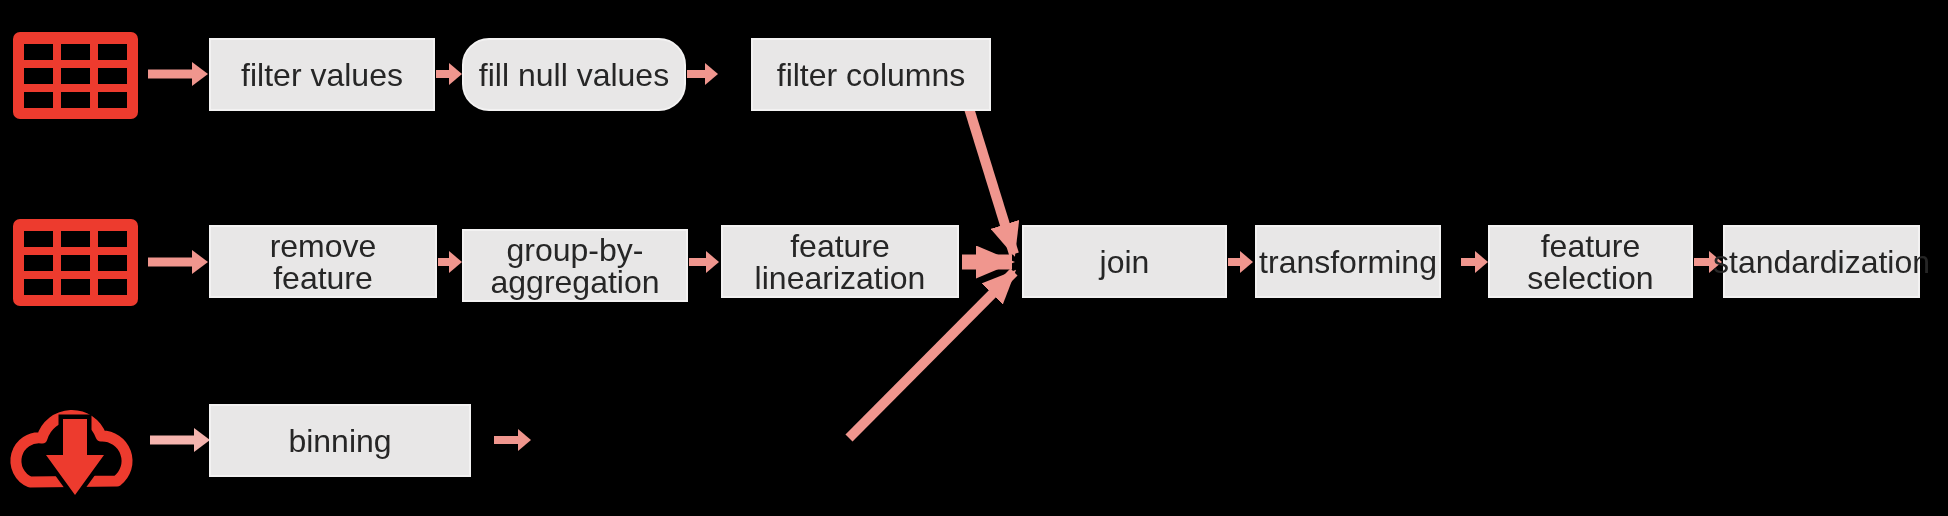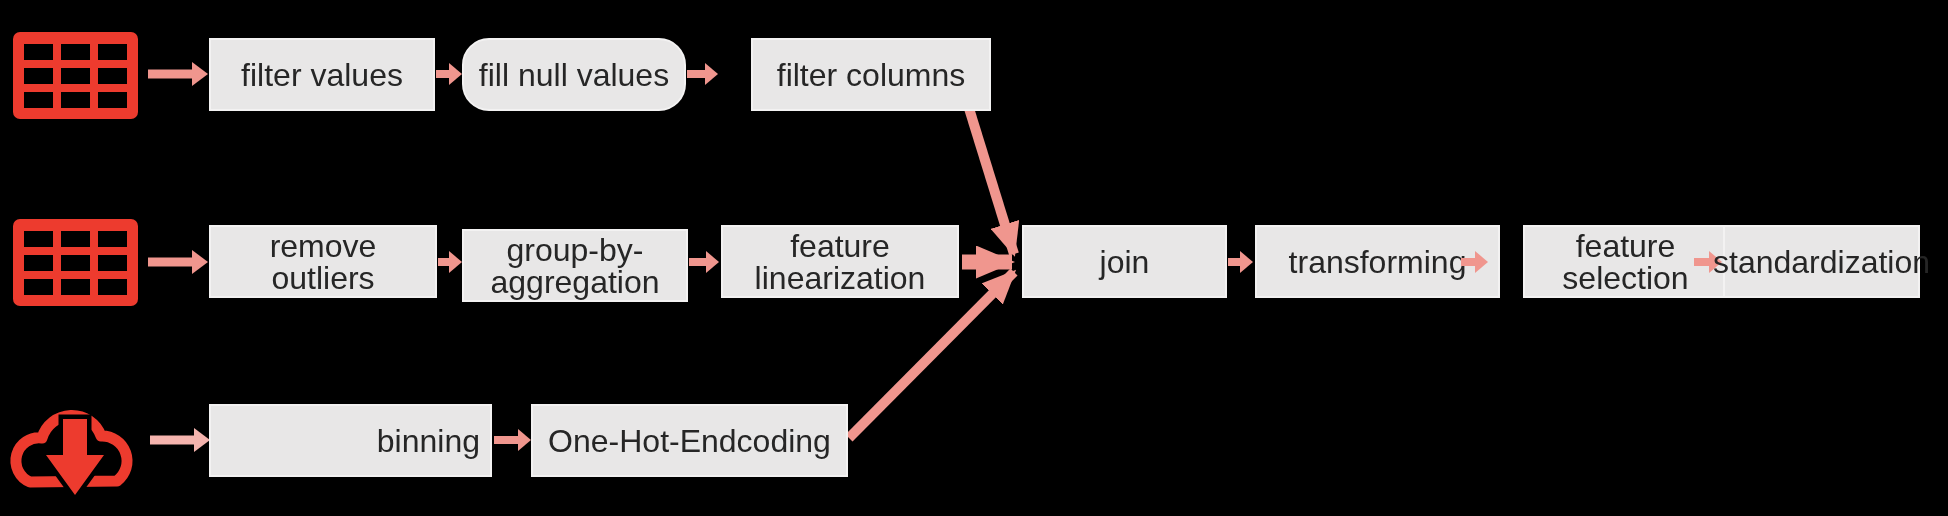--- a/index.html
+++ b/index.html
@@ -102,7 +102,7 @@
 
   <div class="ar ar-l" style="left:148px;top:250px;width:60px;"></div>
   <div class="box" style="left:209px;top:225px;width:228px;height:73px;">
-    <span>remove outliers</span>
+    <span>remove feature</span>
   </div>
   <div class="ar" style="left:438px;top:251px;width:24px;"></div>
   <div class="box" style="left:462px;top:229px;width:226px;height:73px;">

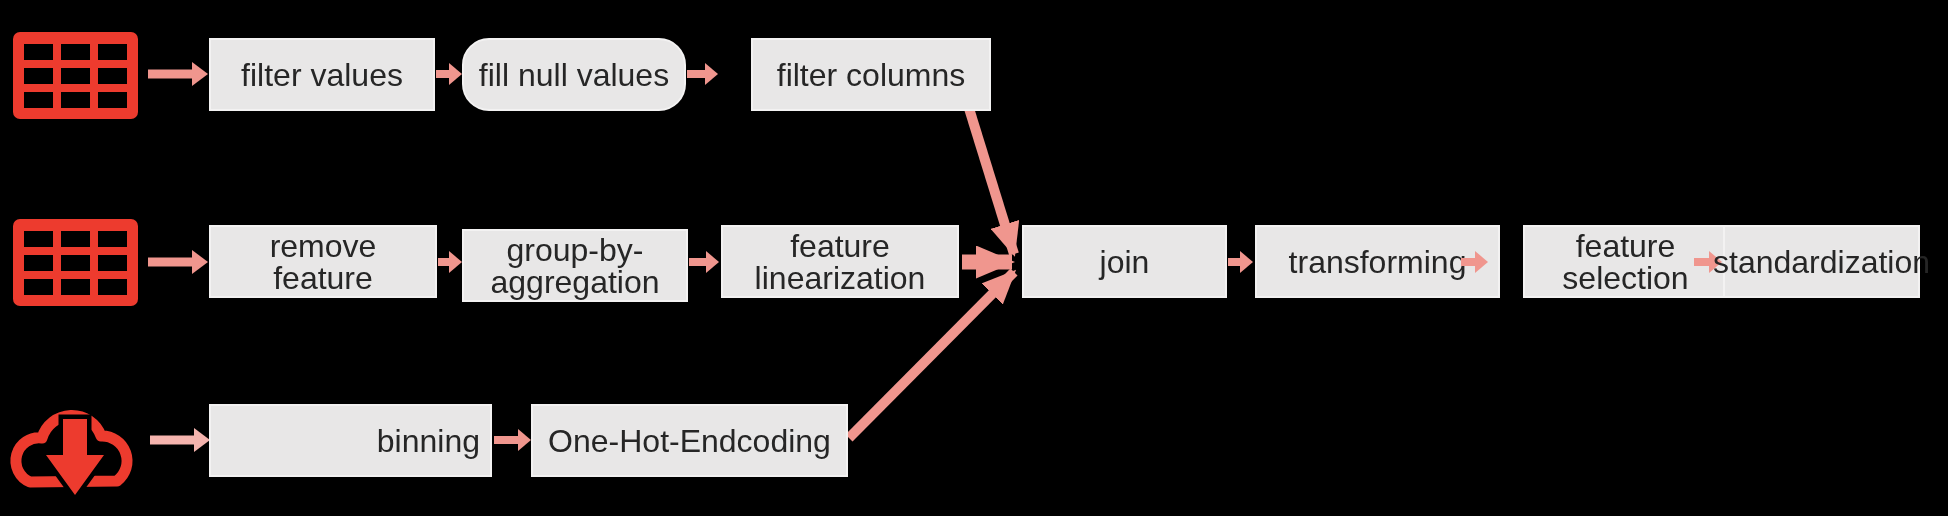--- a/index.html
+++ b/index.html
@@ -116,7 +116,7 @@
     <span>feature linearization</span>
   </div>
   <div class="ar" style="left:1228px;top:251px;width:25px;"></div>
-  <div class="box" style="left:1255px;top:225px;width:245px;height:73px;">
+  <div class="box" style="left:1255px;top:225px;width:186px;height:73px;">
     <span>transforming</span>
   </div>
   <div class="ar" style="left:1461px;top:251px;width:27px;"></div>

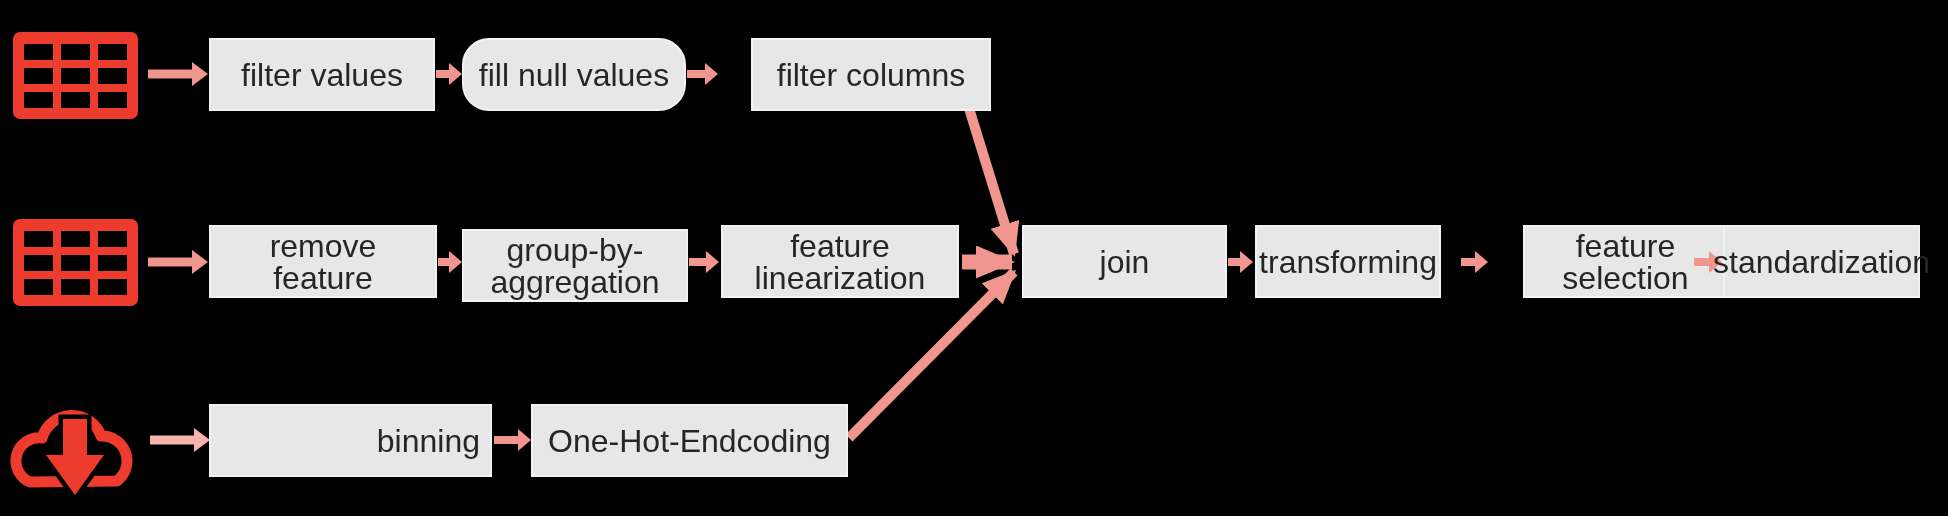--- a/index.html
+++ b/index.html
@@ -120,7 +120,7 @@
     <span>transforming</span>
   </div>
   <div class="ar" style="left:1461px;top:251px;width:27px;"></div>
-  <div class="box" style="left:1488px;top:225px;width:205px;height:73px;margin-left:35px;">
+  <div class="box" style="left:1488px;top:225px;width:205px;height:73px;">
     <span>feature selection</span>
   </div>
   <div class="ar" style="left:1694px;top:251px;width:28px;"></div>

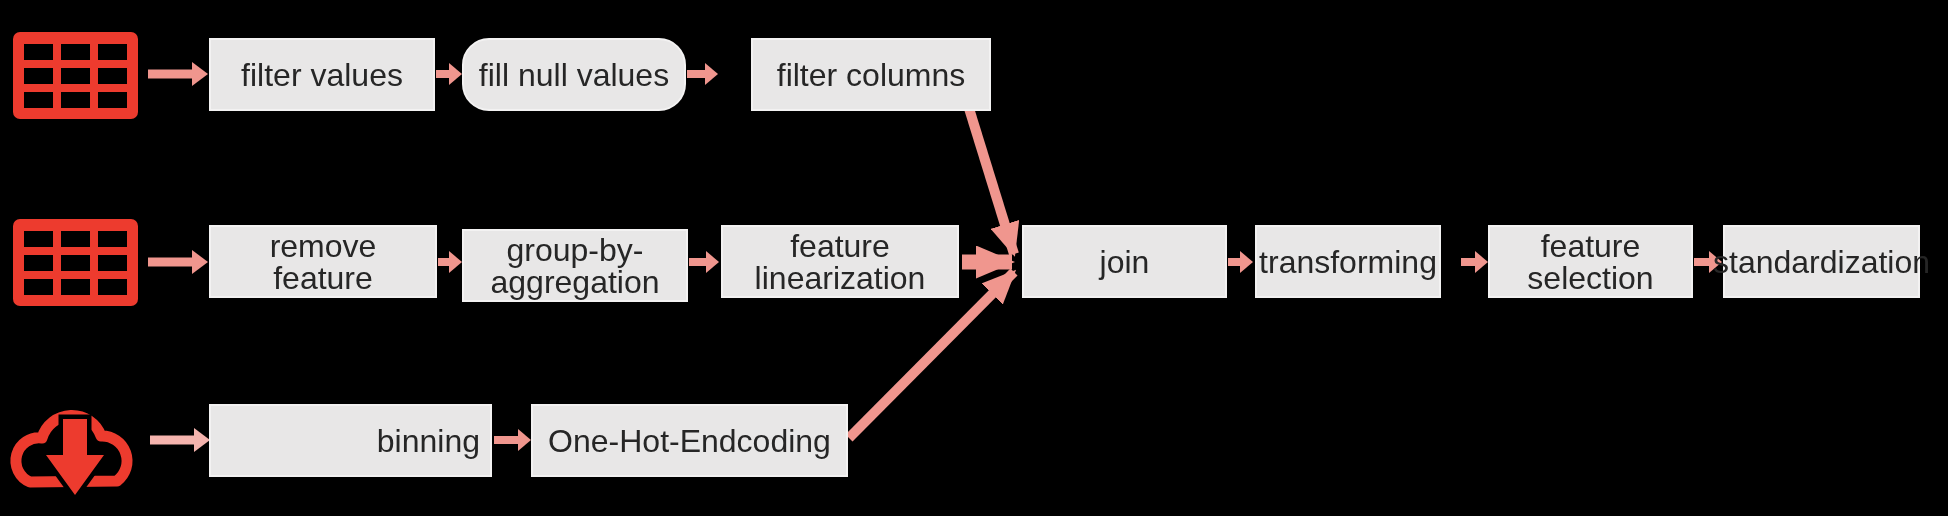--- a/index.html
+++ b/index.html
@@ -129,7 +129,7 @@
   </div>
 
   <div class="ar ar-l pale" style="left:150px;top:428px;width:60px;"></div>
-  <div class="box" style="left:209px;top:404px;width:283px;height:73px;justify-content:flex-end;">
+  <div class="box" style="left:209px;top:404px;width:262px;height:73px;">
     <span>binning</span>
   </div>
   <div class="ar" style="left:494px;top:429px;width:37px;"></div>

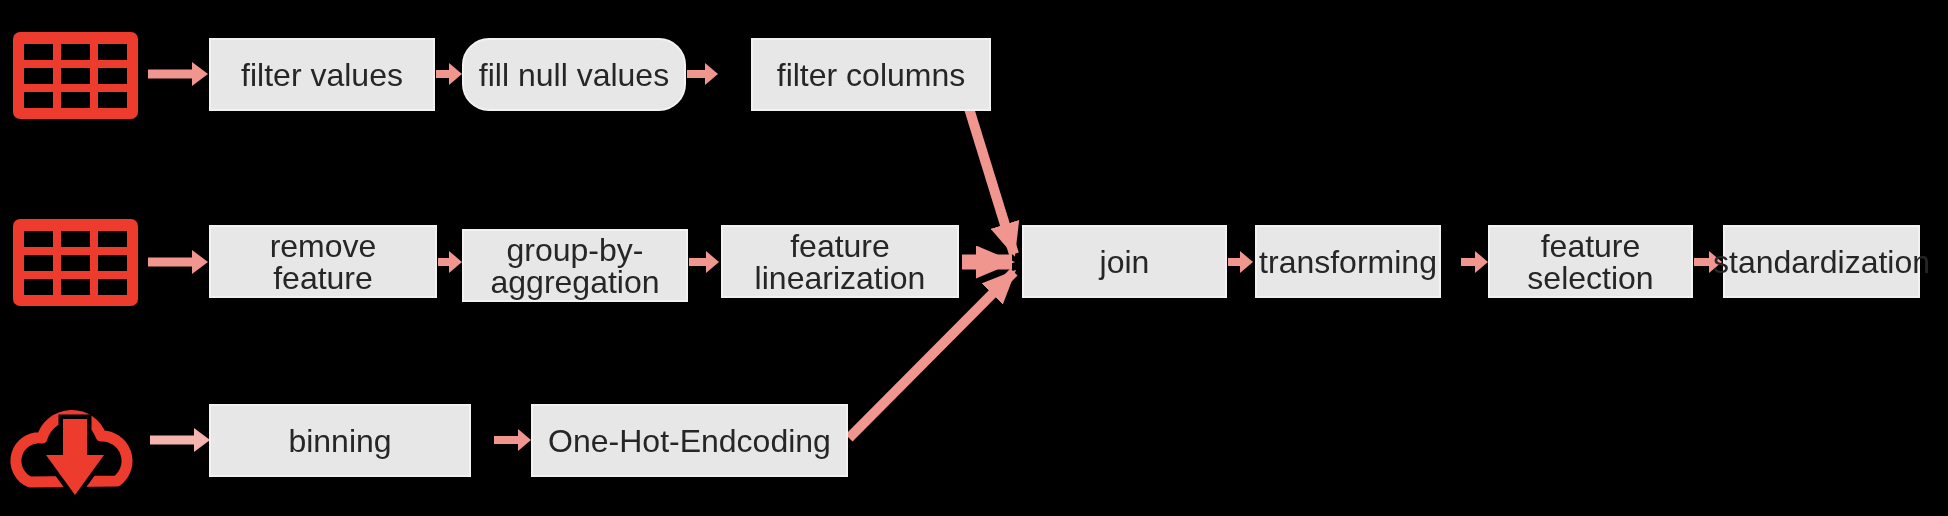--- a/index.html
+++ b/index.html
@@ -133,9 +133,6 @@
     <span>binning</span>
   </div>
   <div class="ar" style="left:494px;top:429px;width:37px;"></div>
-  <div class="box" style="left:531px;top:404px;width:317px;height:73px;">
-    <span>One-Hot-Endcoding</span>
-  </div>
 
 </div>
 

